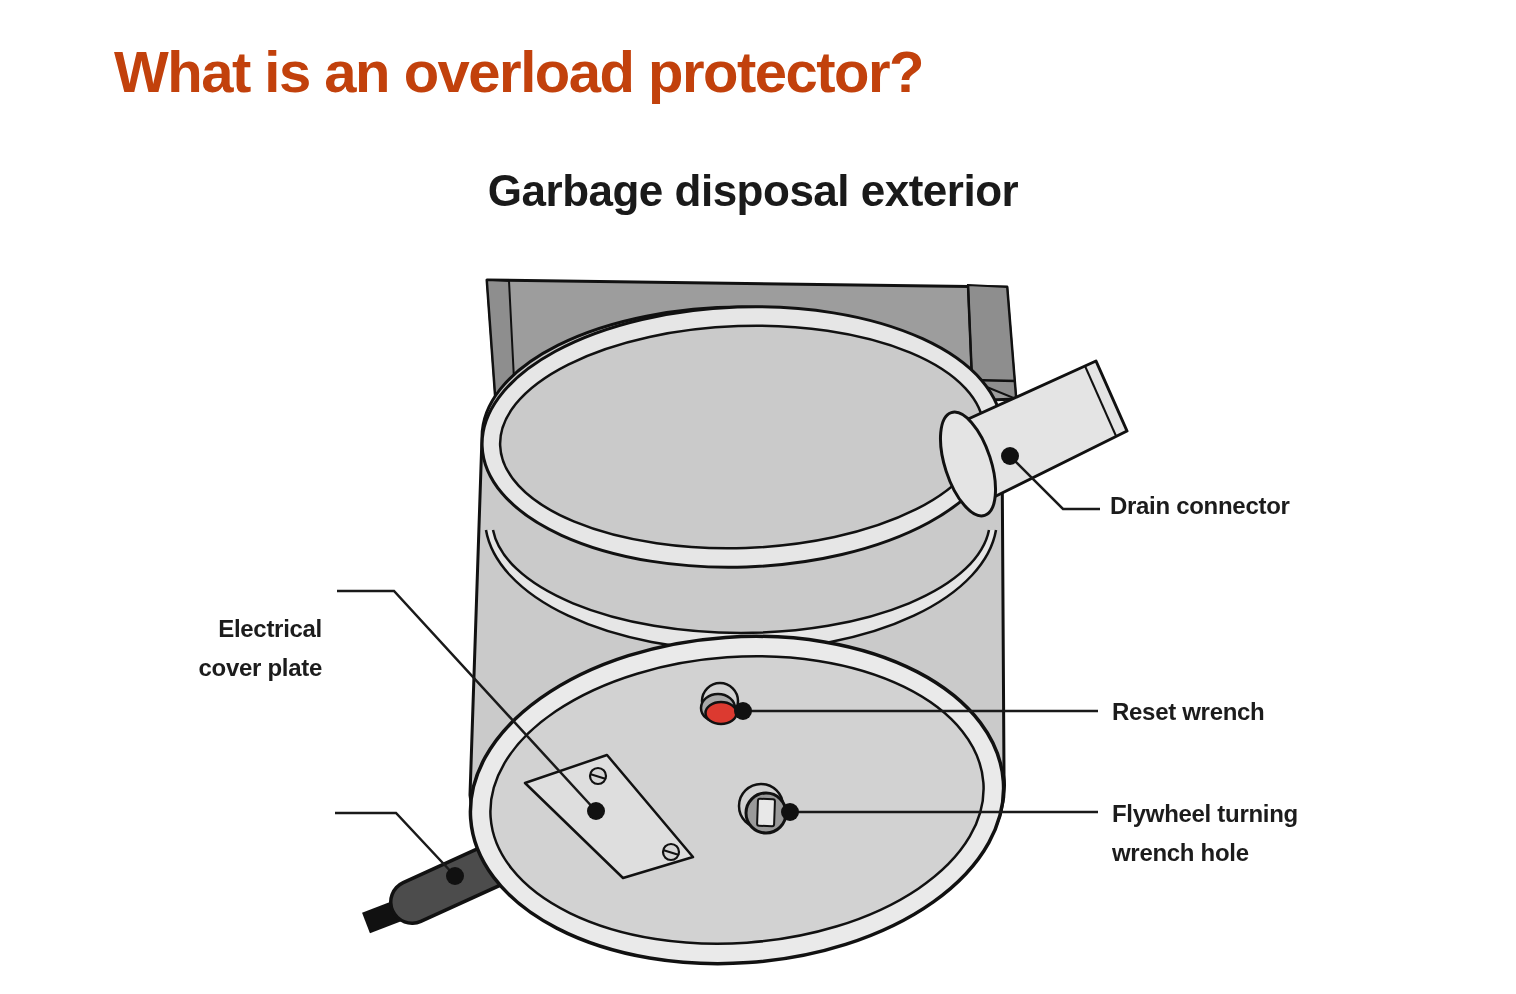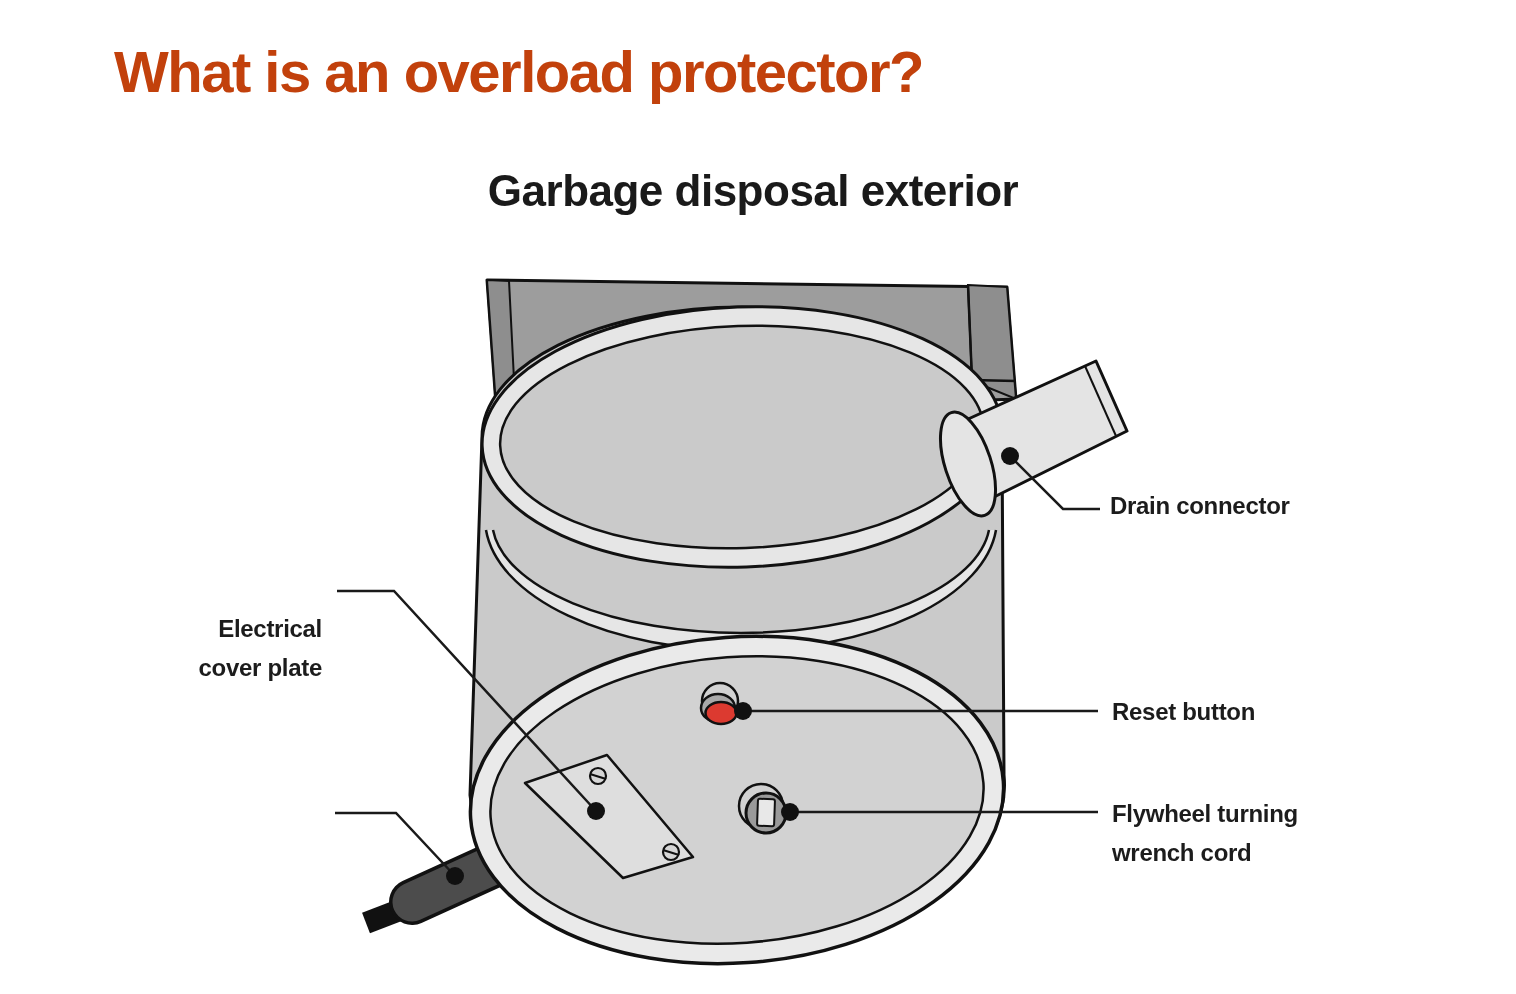--- a/index.html
+++ b/index.html
@@ -119,7 +119,7 @@
 
   <div id="label-drain" class="part-label">Drain connector</div>
 
-  <div id="label-reset" class="part-label">Reset button</div>
+  <div id="label-reset" class="part-label">Reset wrench</div>
 
   <div id="label-flywheel" class="part-label">Flywheel turning
 wrench cord</div>

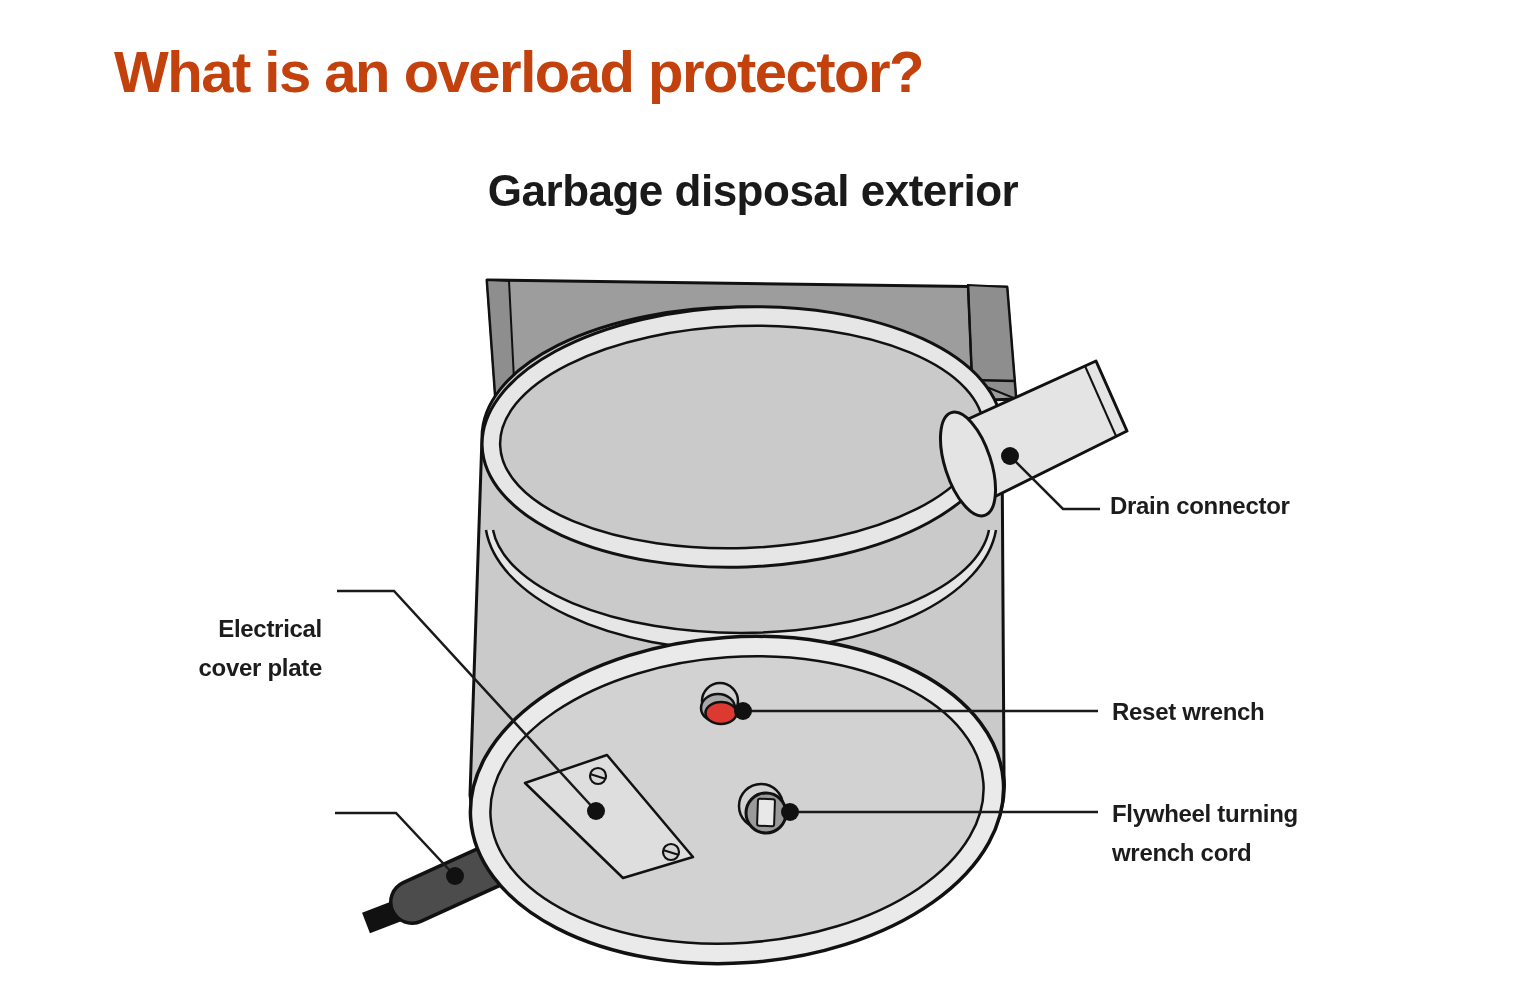--- a/index.html
+++ b/index.html
@@ -122,7 +122,7 @@
   <div id="label-reset" class="part-label">Reset wrench</div>
 
   <div id="label-flywheel" class="part-label">Flywheel turning
-wrench cord</div>
+wrench hole</div>
 
   <div id="label-electrical" class="part-label label-right">Electrical
 cover plate</div>

